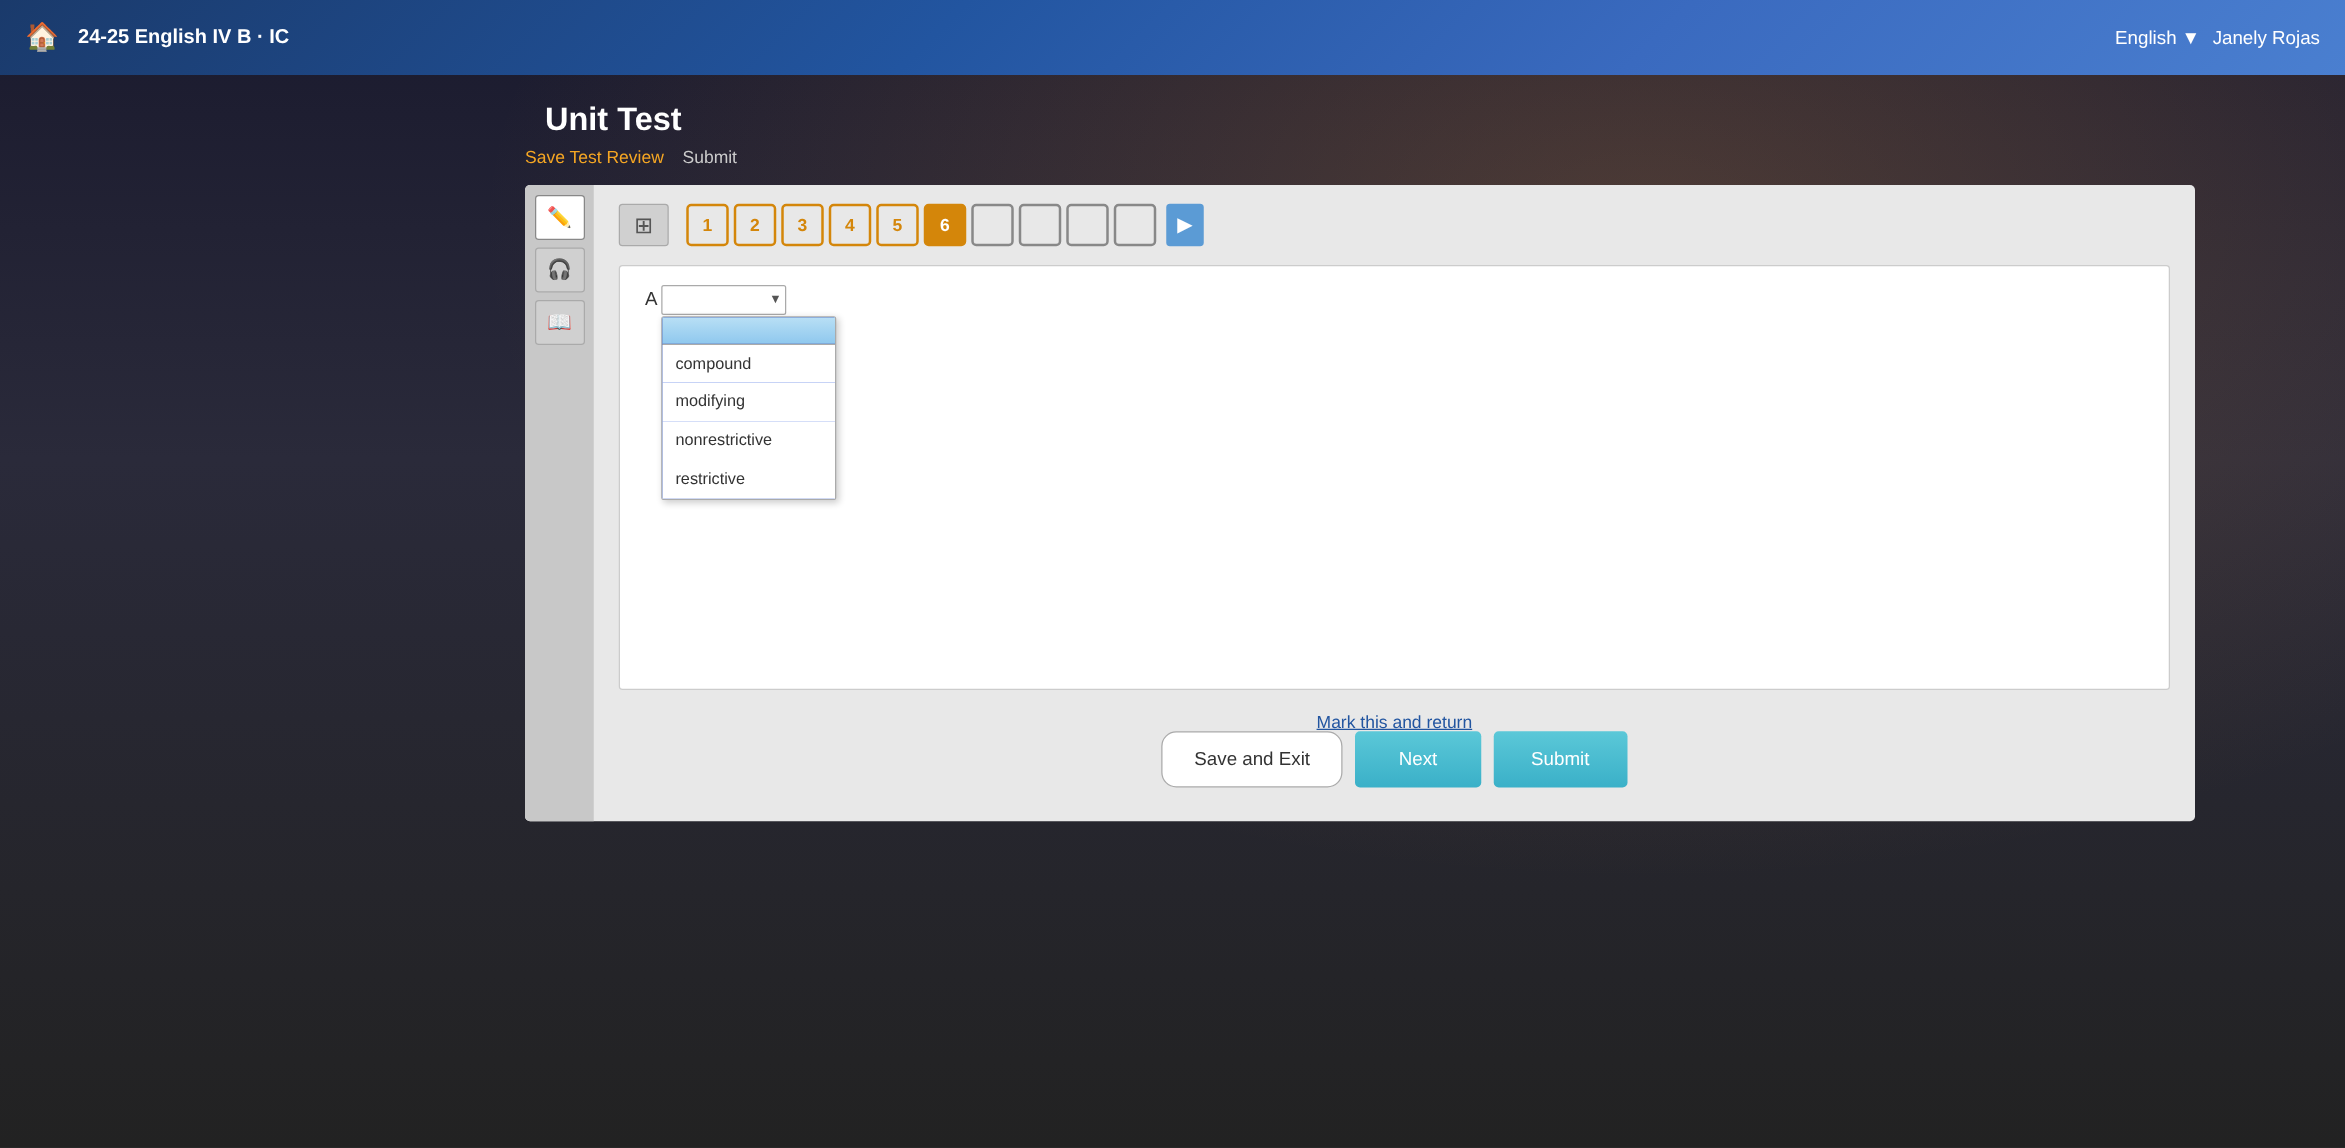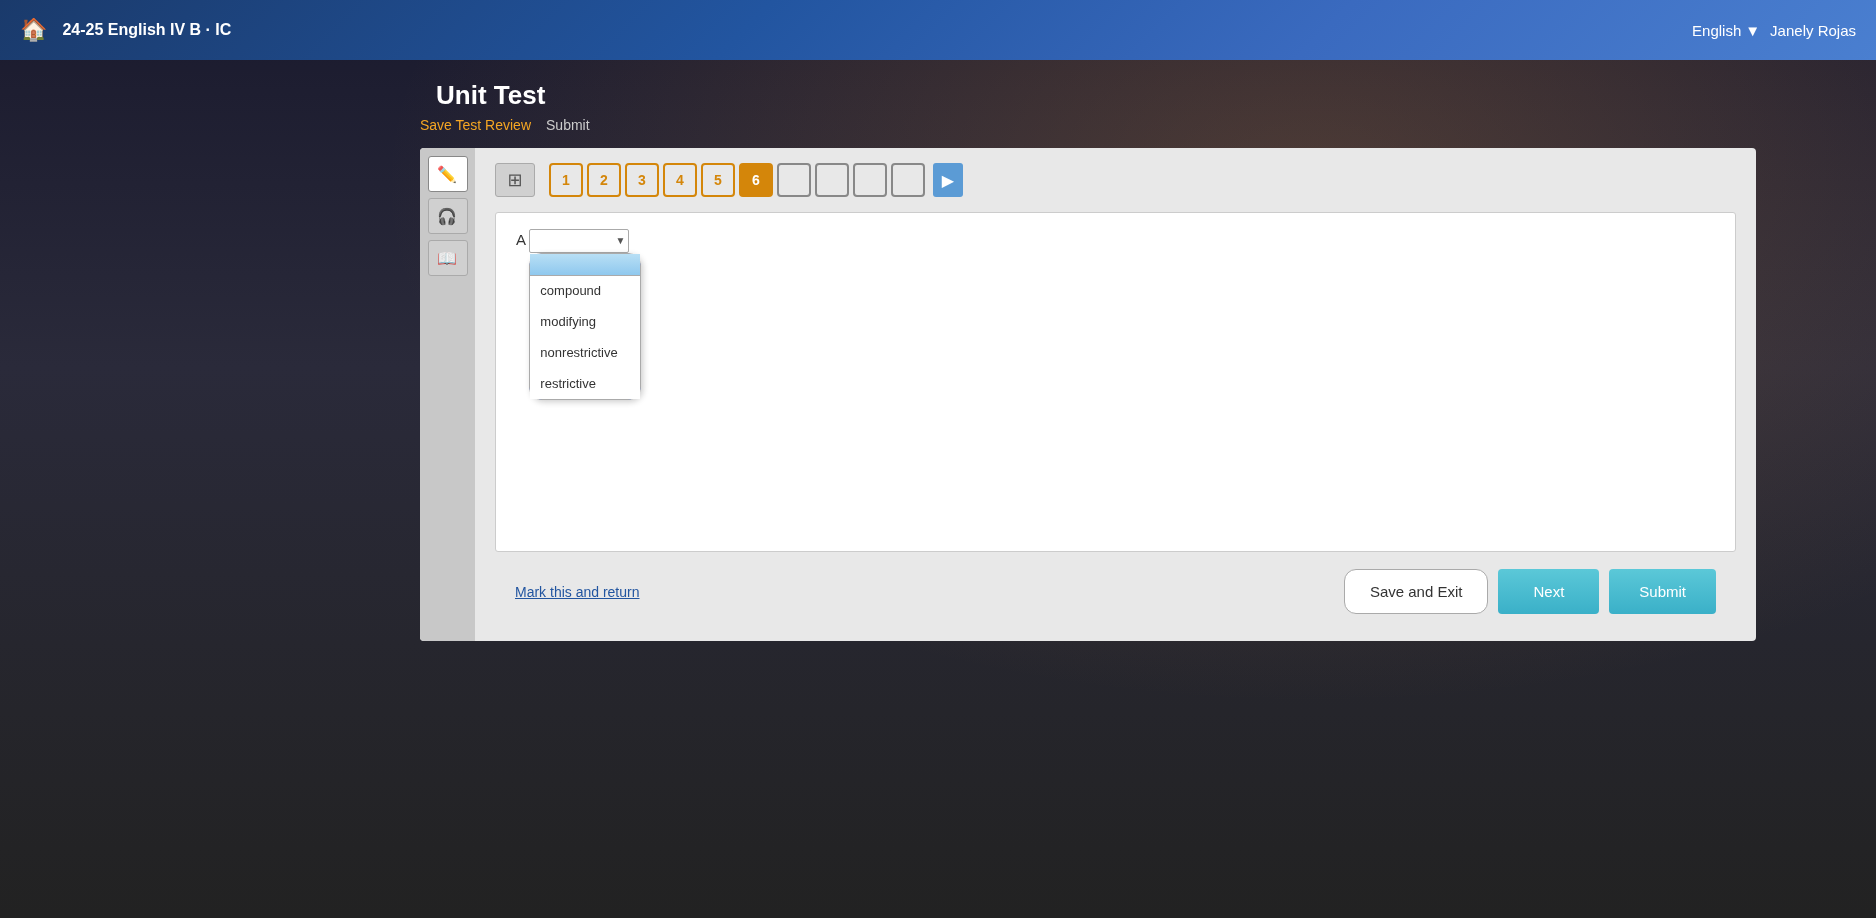--- a/index.html
+++ b/index.html
@@ -269,10 +269,10 @@
       position: absolute;
       top: 100%;
       left: 0;
-      width: 112px;
+      width: 140px;
       background: #1d4ed8;
       border: 1px solid #aaa;
-      border-radius: 13px;
+      border-radius: 2px;
       z-index: 100;
       box-shadow: 2px 2px 6px rgba(0,0,0,0.2);
     }

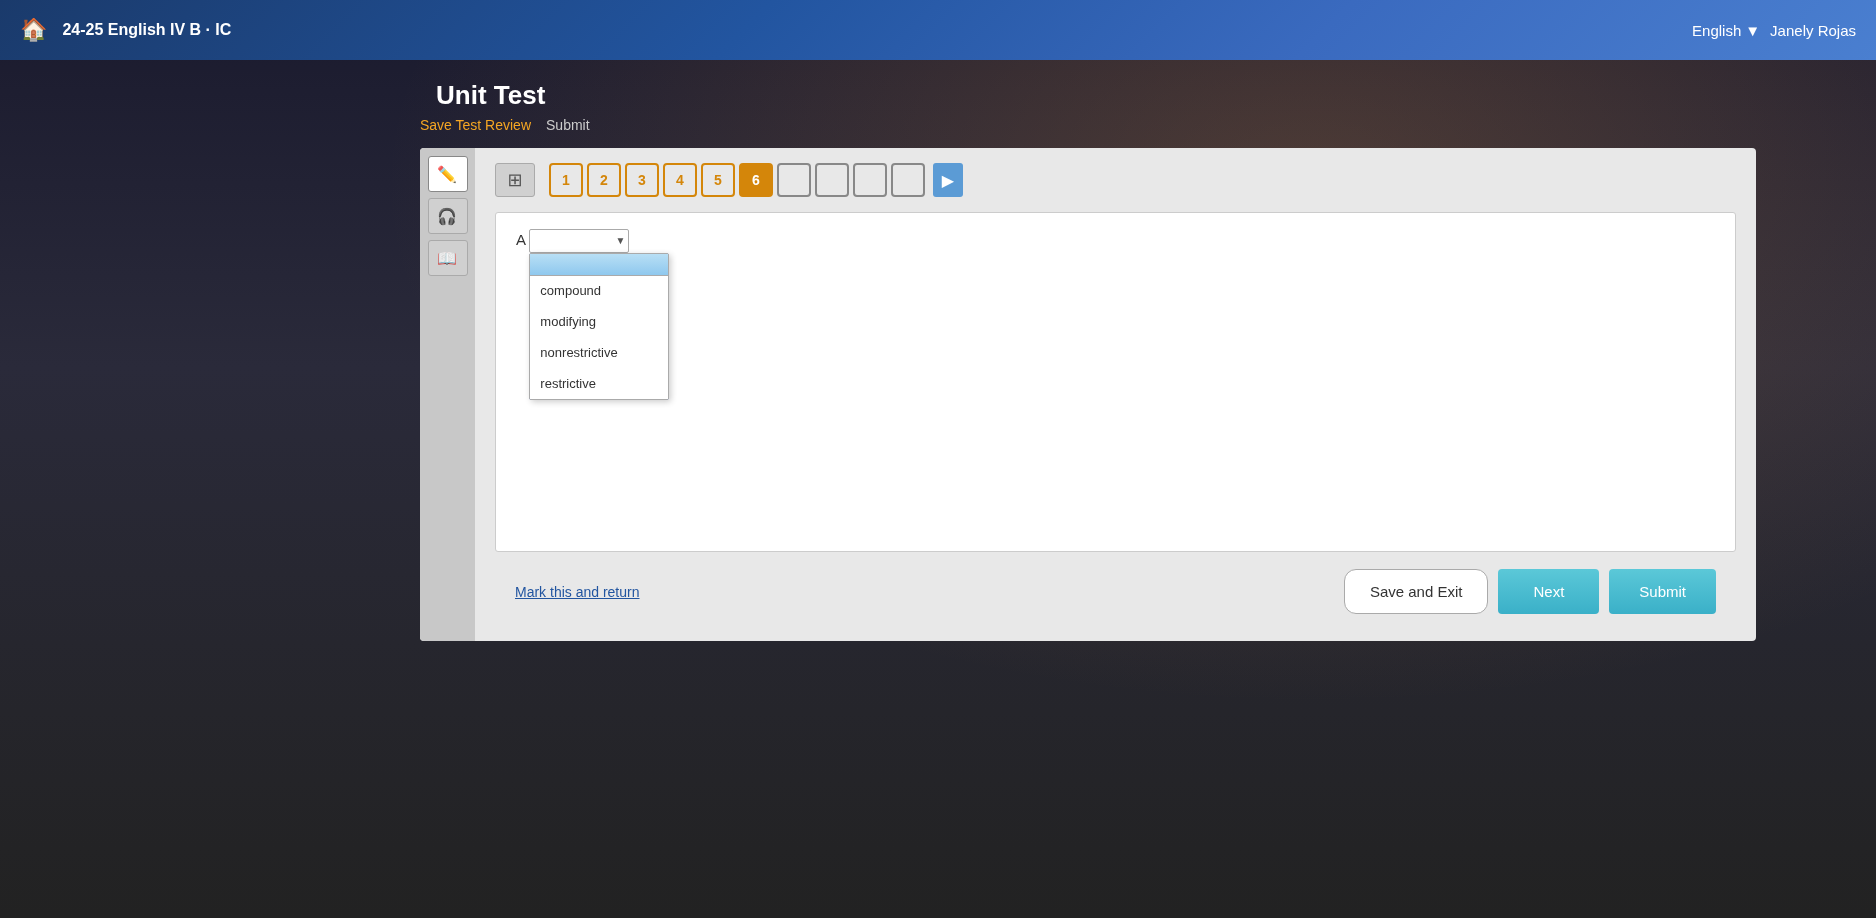--- a/index.html
+++ b/index.html
@@ -298,6 +298,7 @@
       justify-content: space-between;
       padding: 12px 20px;
       margin-top: 5px;
+      flex-direction: column;
     }
 
     .mark-link {

